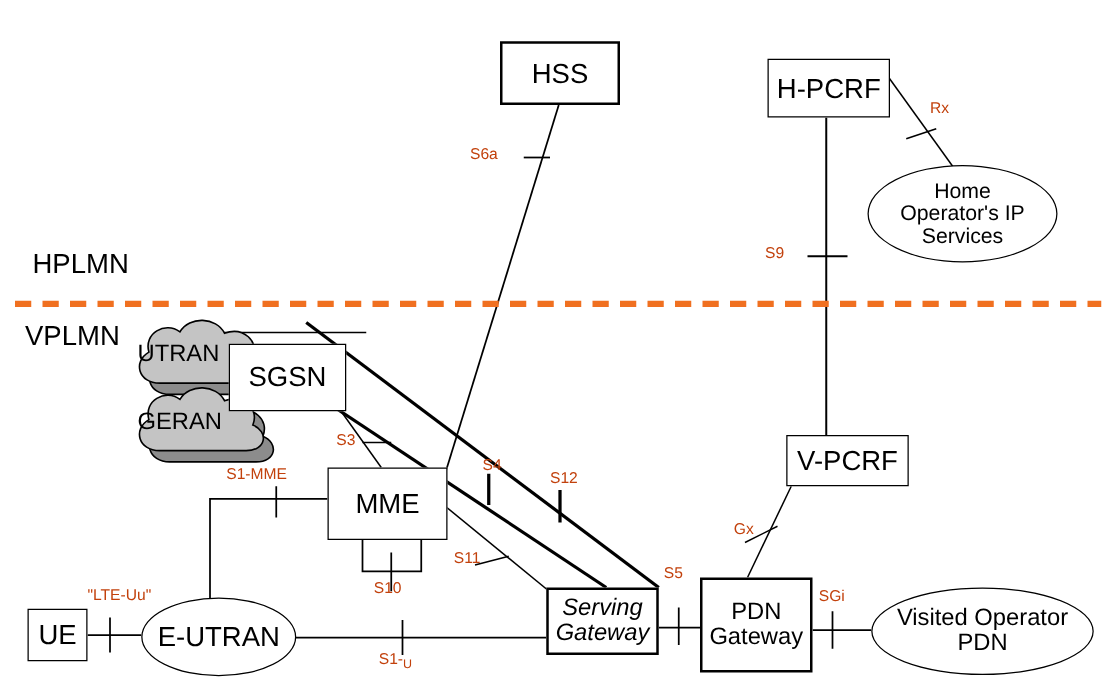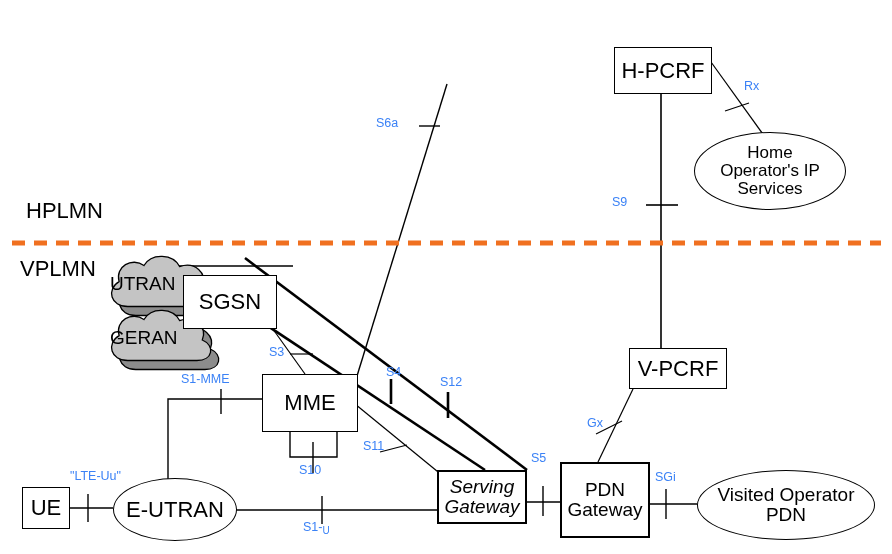--- a/index.html
+++ b/index.html
@@ -174,6 +174,9 @@
     <div class="plmn-label t-md" style="left:110px; top:274px; z-index:4;">UTRAN</div>
     <div class="plmn-label t-md" style="left:110px; top:328px; z-index:4;">GERAN</div>
 
+    <div class="node-box t-lg" style="left:400px; top:33px; width:96px; height:51px; z-index:6;">
+      <span class="btext">HSS</span>
+    </div>
 
     <div class="node-box thin t-lg" style="left:614px; top:47px; width:98px; height:47px; z-index:6;">
       <span class="btext">H-PCRF</span>

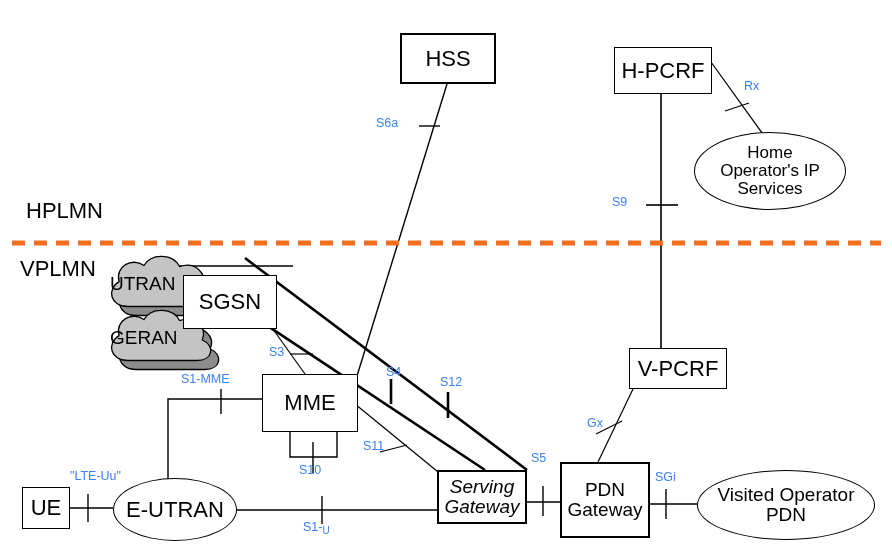--- a/index.html
+++ b/index.html
@@ -72,7 +72,7 @@
   .if-label {
     position: absolute;
     font-size: 12.5px;
-    color: #3b82f6;
+    color: #c2410c;
     white-space: nowrap;
     line-height: 1;
   }

